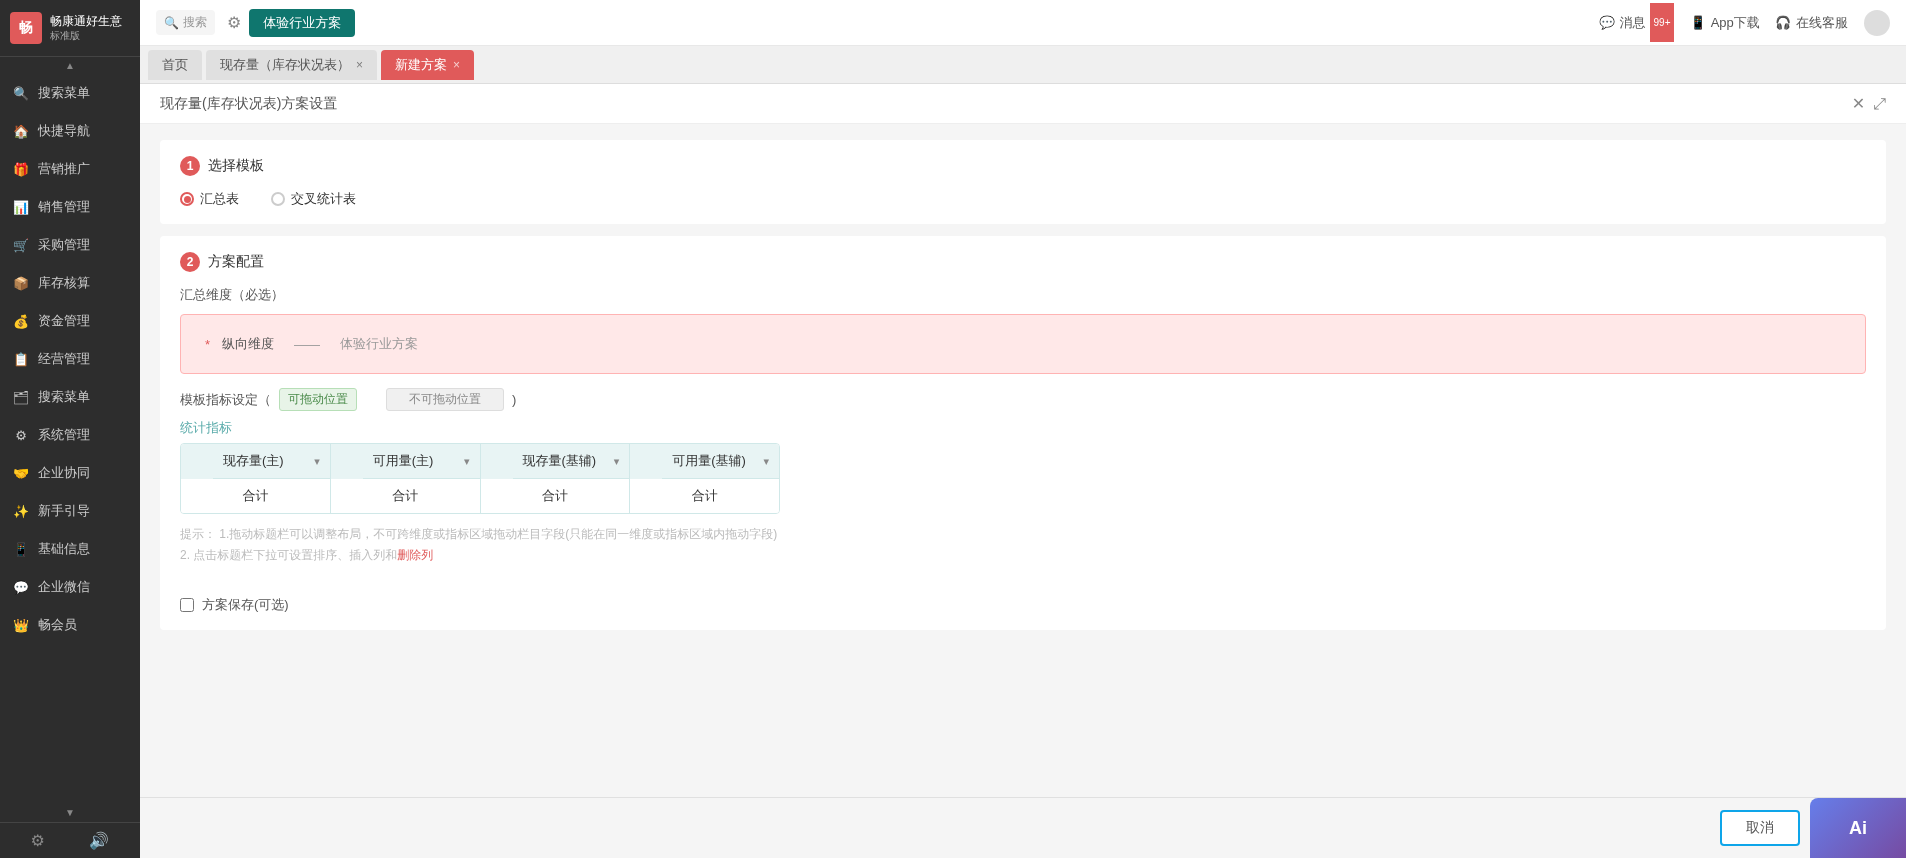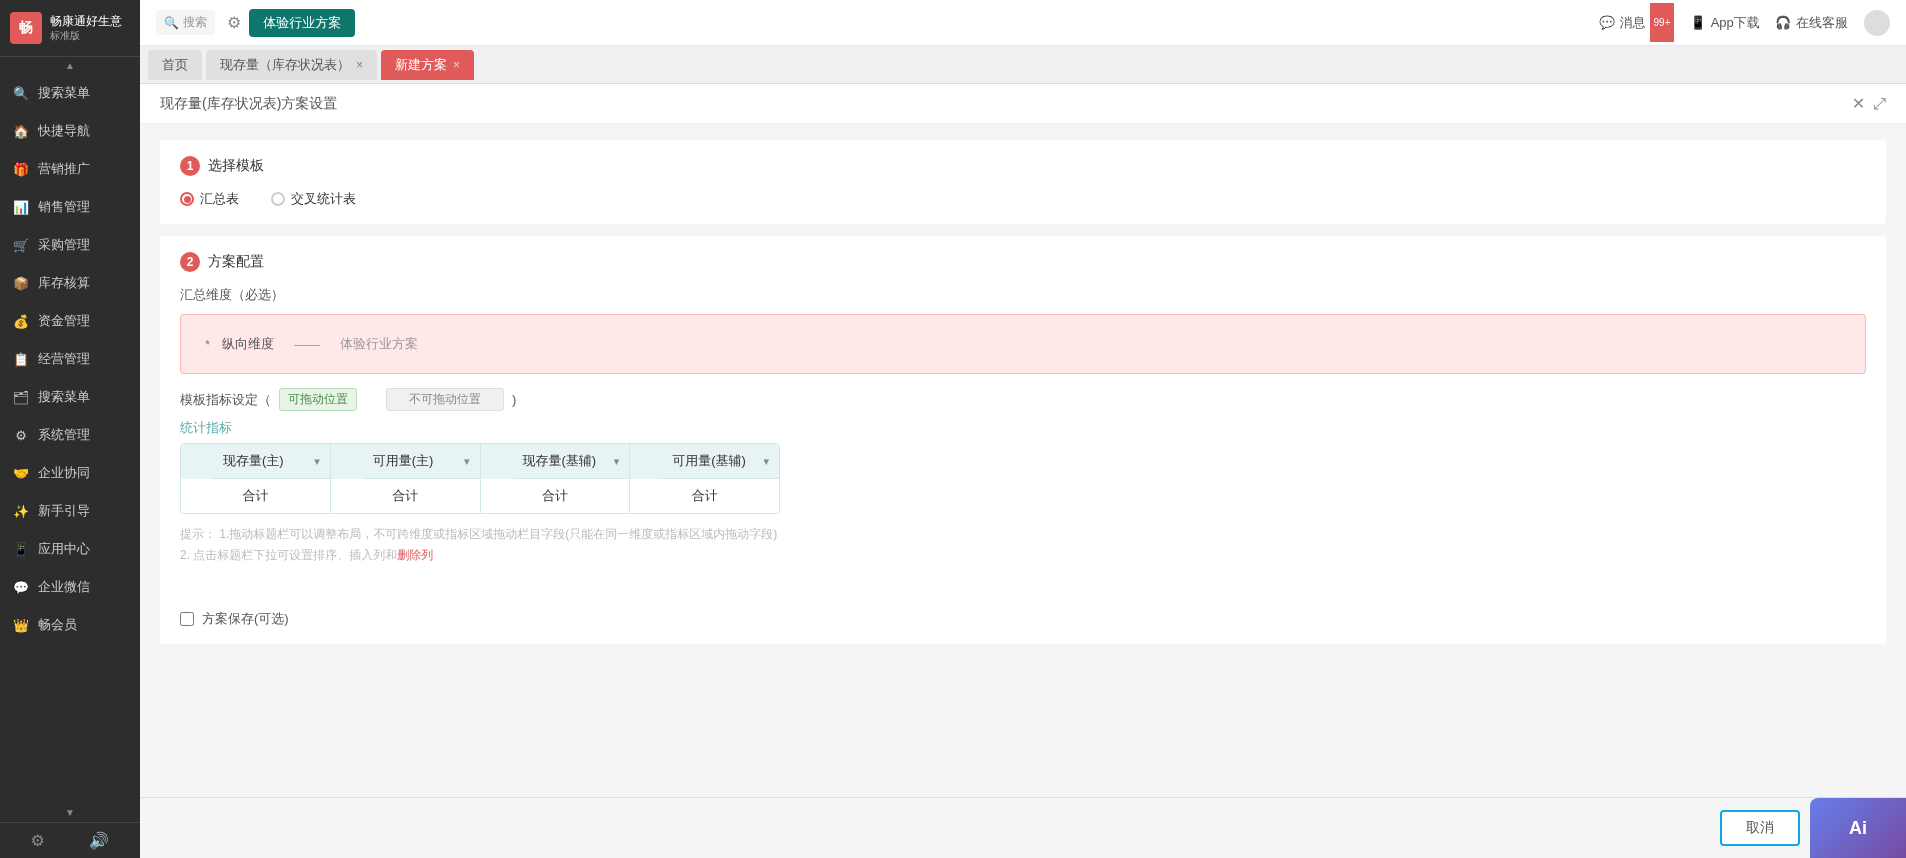--- a/index.html
+++ b/index.html
@@ -293,7 +293,7 @@
     </div>
     <div class="sidebar-item">
       <span class="nav-icon">📱</span>
-      <span>应用中心</span>
+      <span>基础信息</span>
     </div>
     <div class="sidebar-item">
       <span class="nav-icon">💬</span>

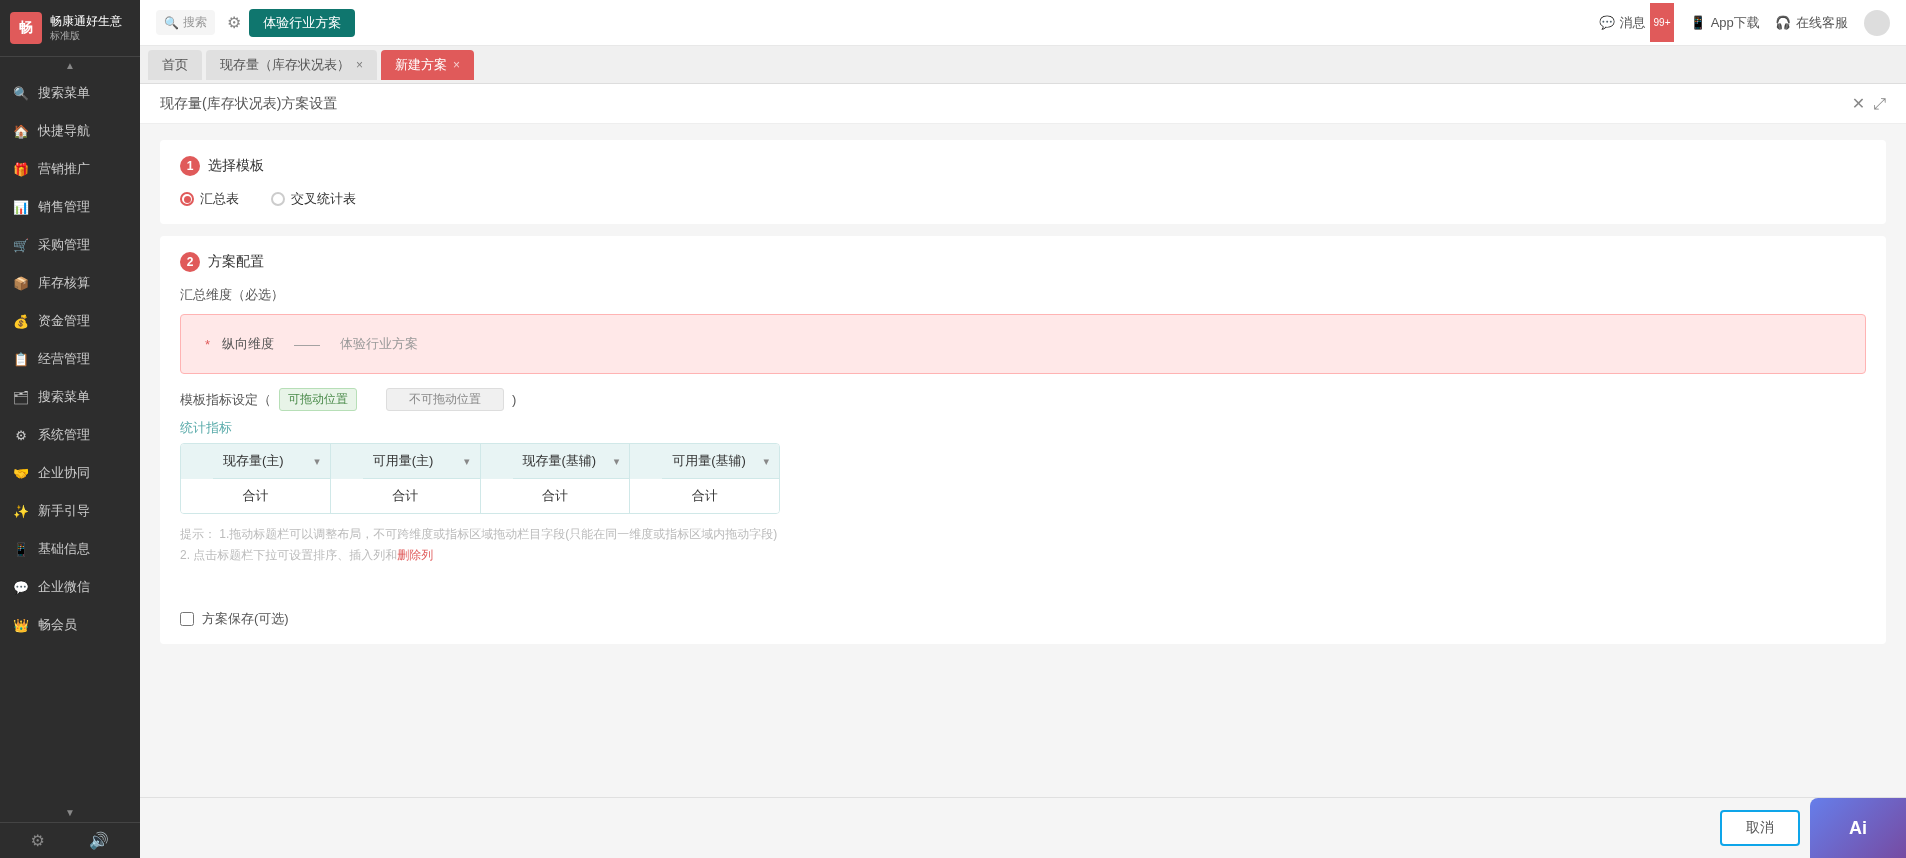--- a/index.html
+++ b/index.html
@@ -451,7 +451,7 @@
           <p>          2. 点击标题栏下拉可设置排序、插入列和<span style="color:#e05a5a;">删除列</span></p>
         </div>
 
-        <div class="save-option" style="margin-top: 46px;">
+        <div class="save-option" style="margin-top: 32px;">
           <input type="checkbox" class="checkbox" style="">
           <span>方案保存(可选)</span>
         </div>

